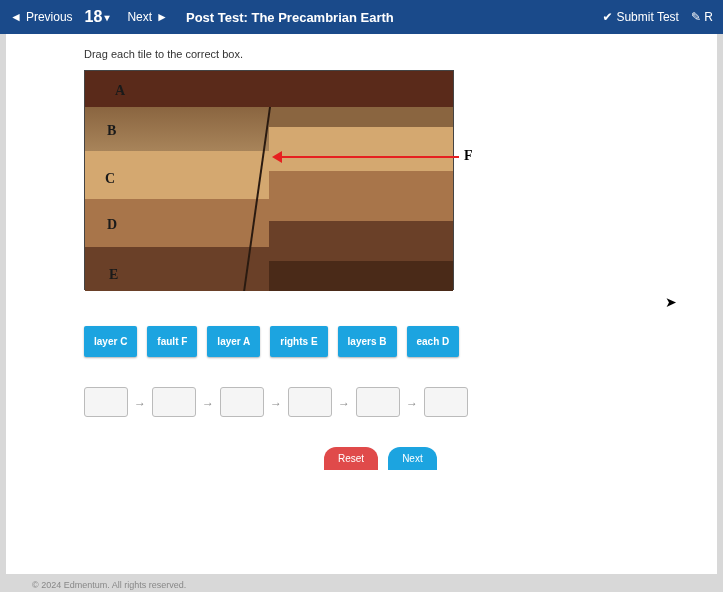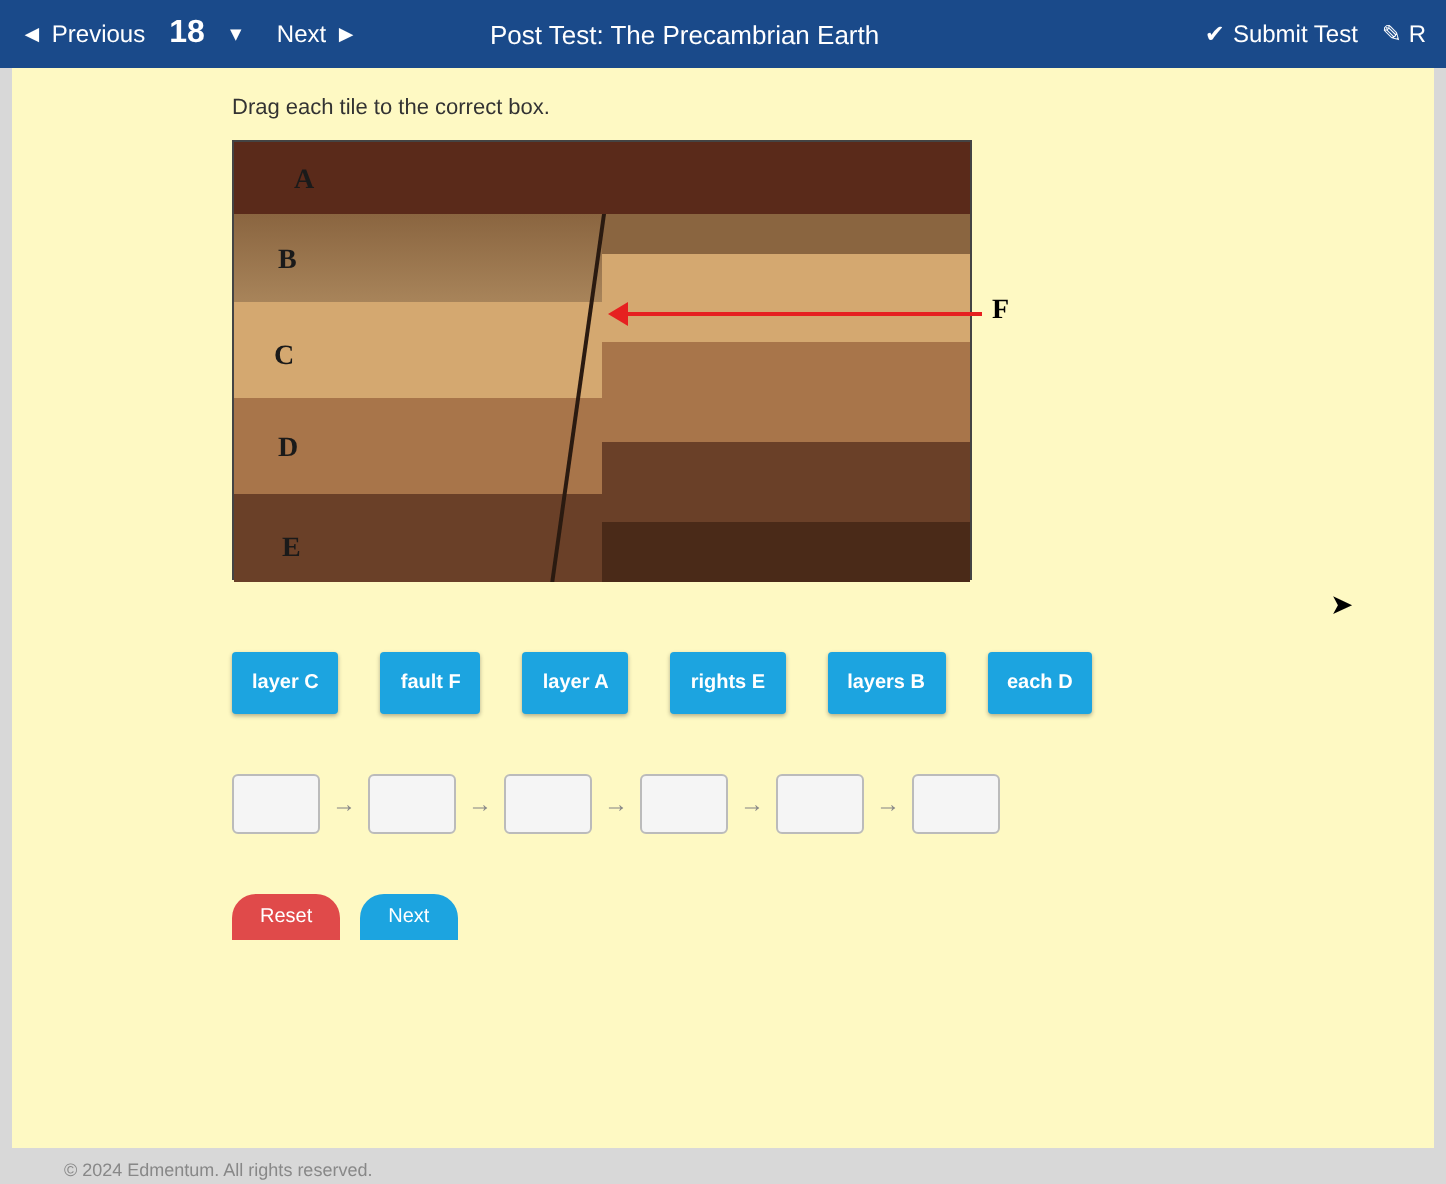--- a/index.html
+++ b/index.html
@@ -33,7 +33,7 @@
       margin-right: 18px;
       display: flex;
       align-items: center;
-      gap: 13px;
+      gap: 2px;
     }
     .next-btn {
       display: flex;

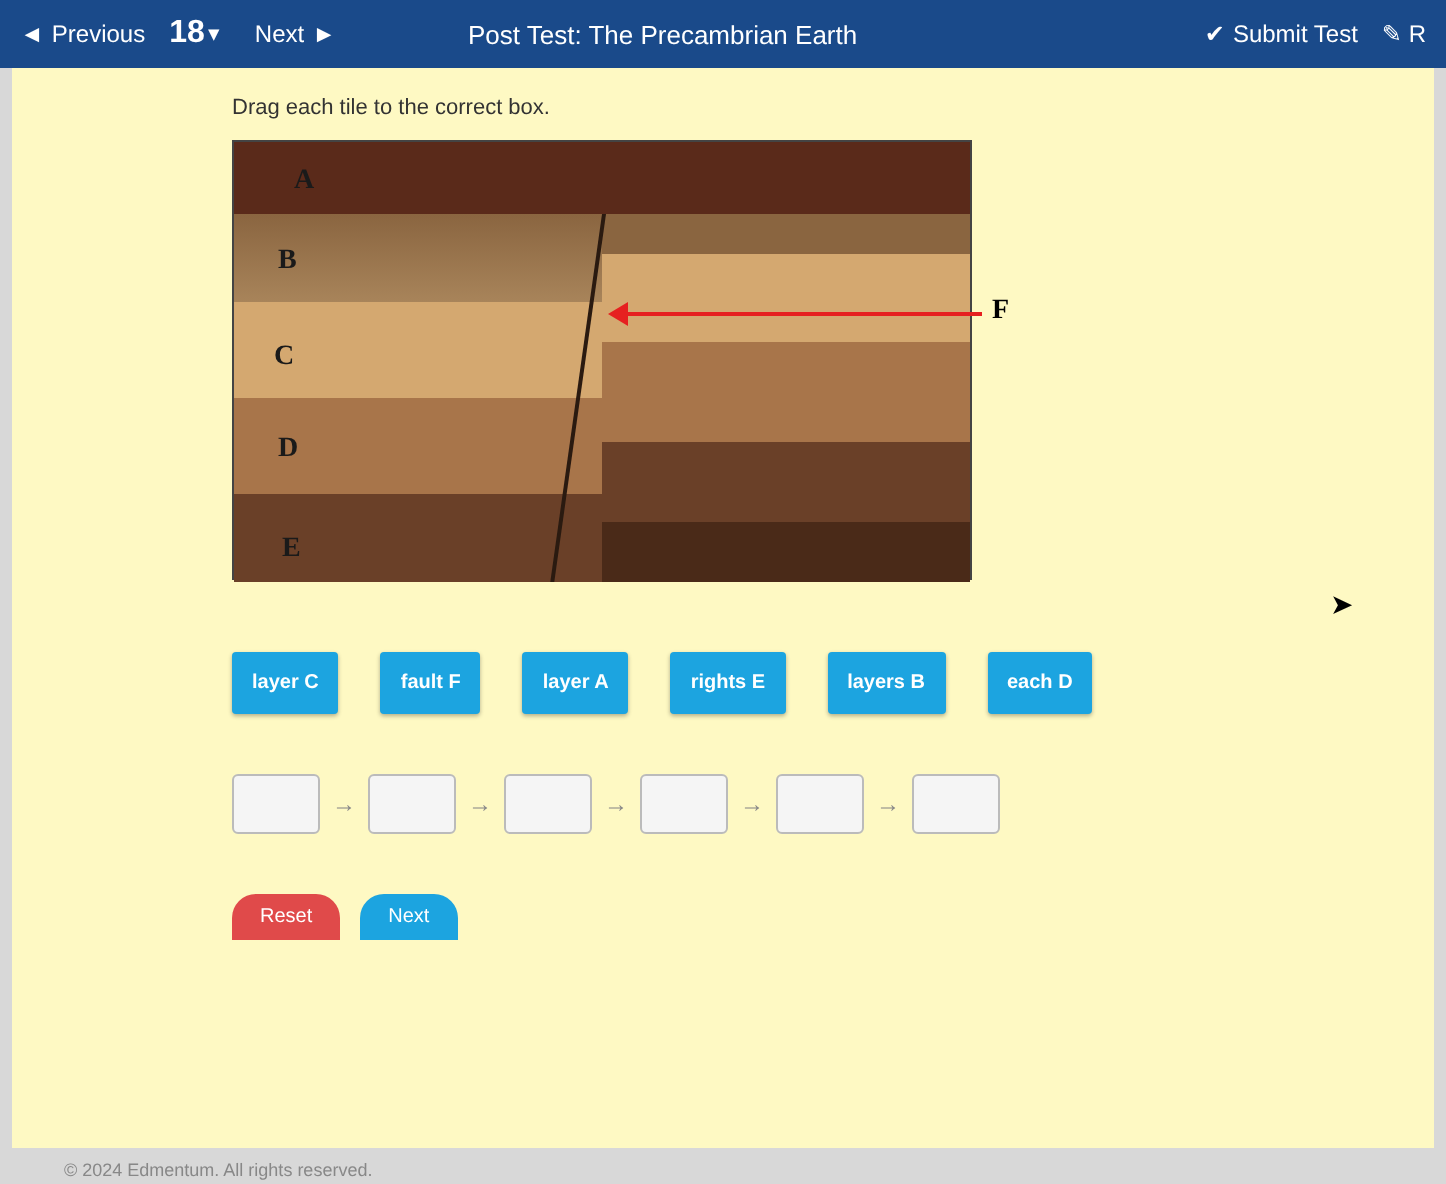--- a/index.html
+++ b/index.html
@@ -44,8 +44,7 @@
     }
     .test-title {
       font-size: 13px;
-      font-weight: normal;
-      margin-left: 48px;
+      font-weight: bold;
     }
     .header-right {
       margin-left: auto;

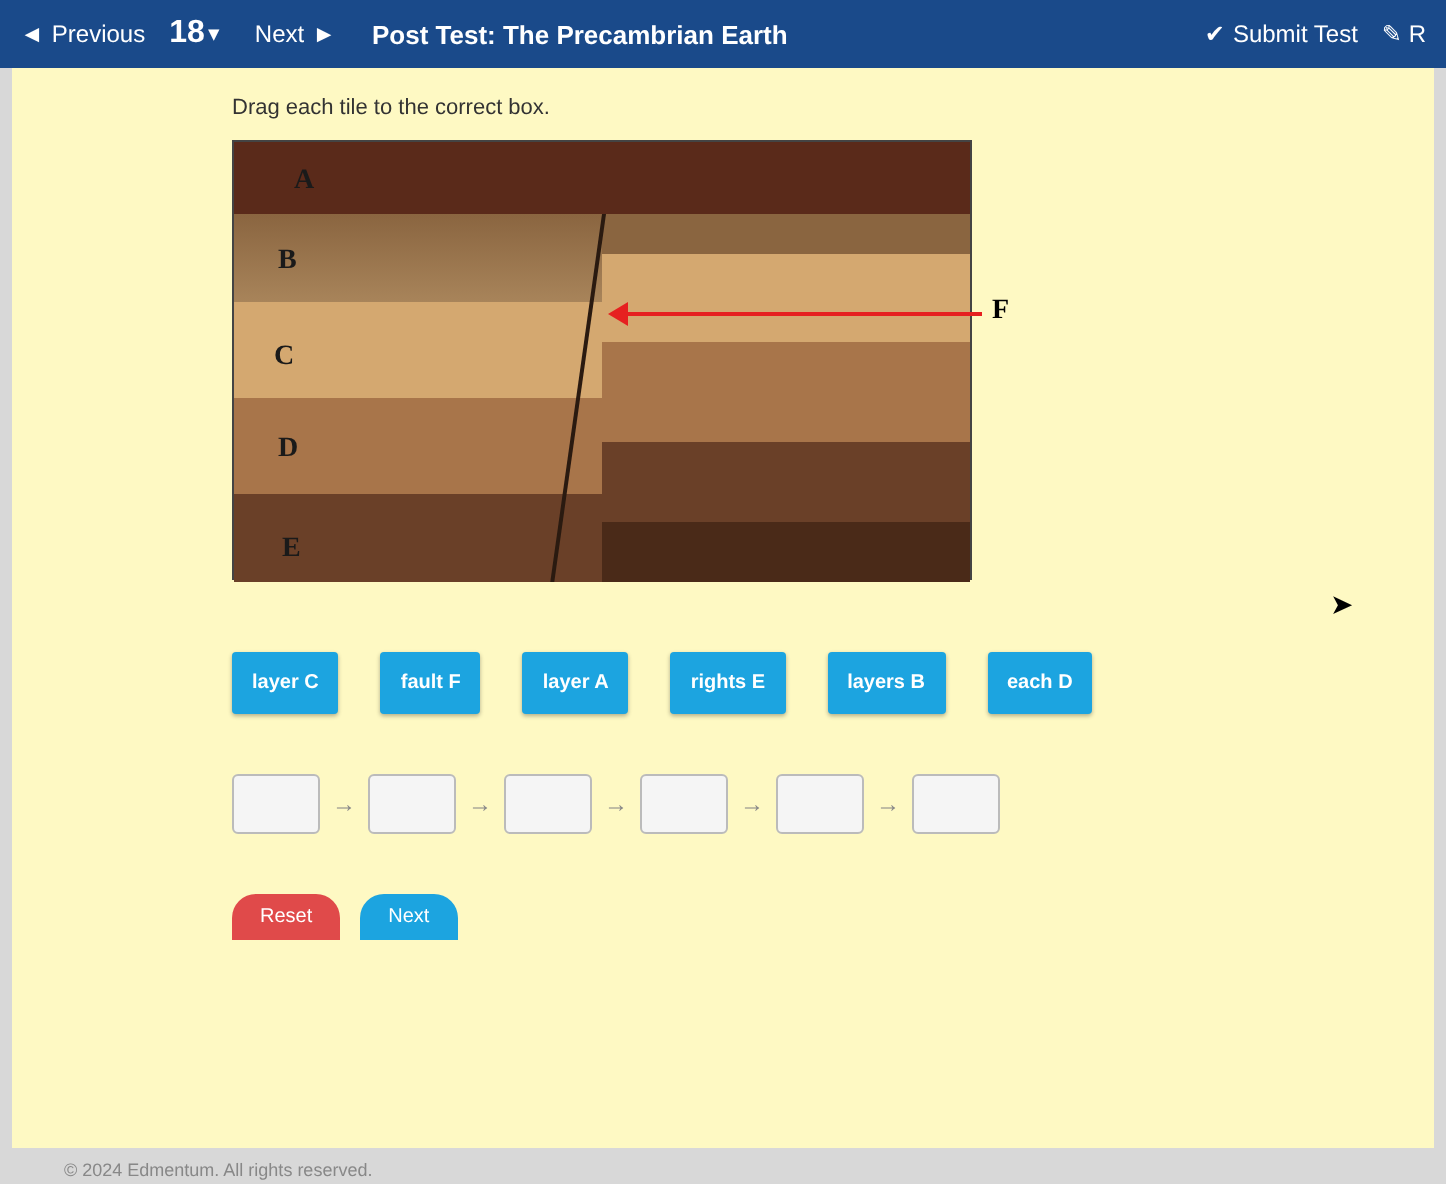--- a/index.html
+++ b/index.html
@@ -59,10 +59,10 @@
       cursor: pointer;
     }
     .content-wrap {
-      background: #fef9c3;
+      background: #ffffff;
       margin: 0 6px;
       height: 540px;
-      padding: 14px 0 0 110px;
+      padding: 14px 0 0 78px;
       position: relative;
       overflow: hidden;
     }

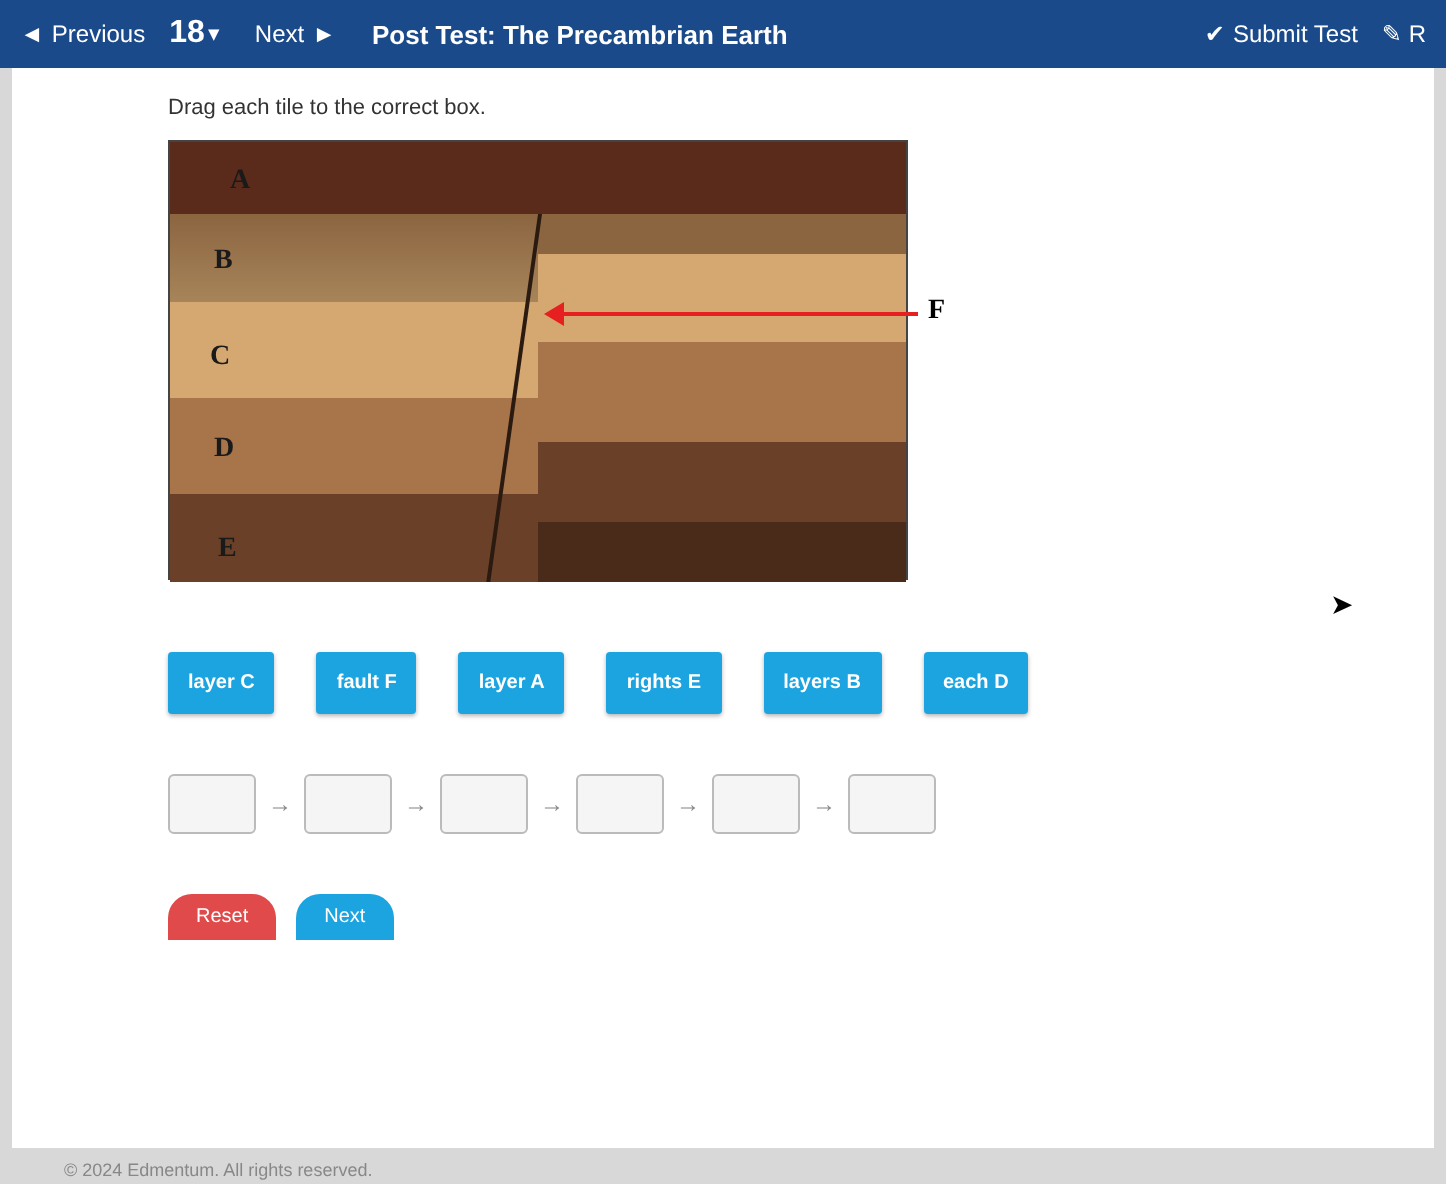--- a/index.html
+++ b/index.html
@@ -150,7 +150,7 @@
     .tiles {
       margin-top: 36px;
       display: flex;
-      gap: 21px;
+      gap: 10px;
     }
     .tile {
       background: #1ca4e0;

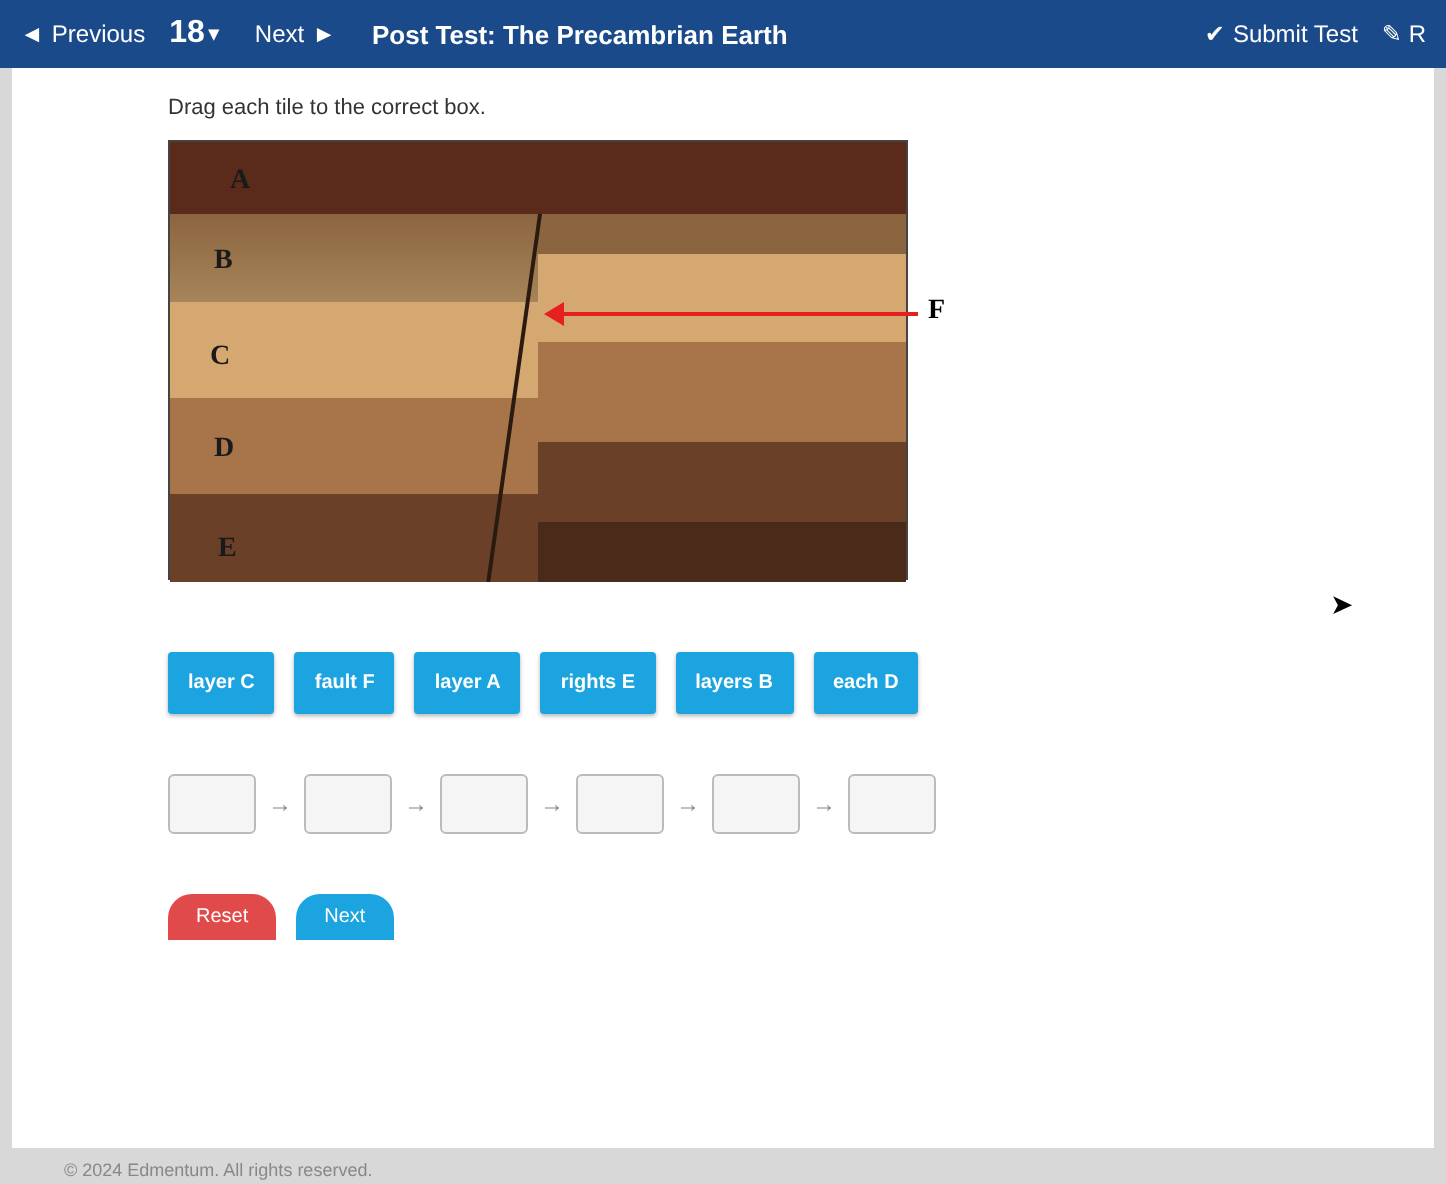--- a/index.html
+++ b/index.html
@@ -183,6 +183,7 @@
     }
     .action-btns {
       margin-top: 30px;
+      margin-left: 240px;
       display: flex;
       gap: 10px;
     }

